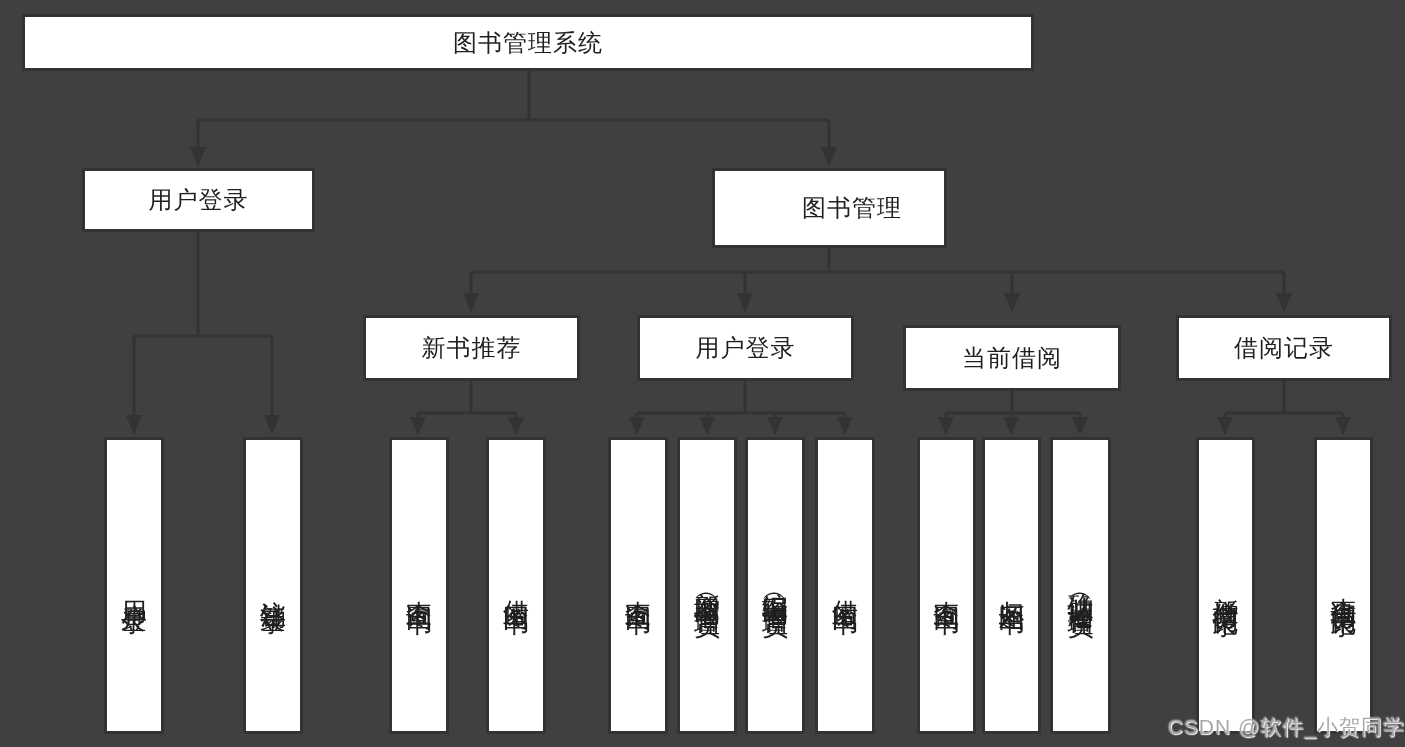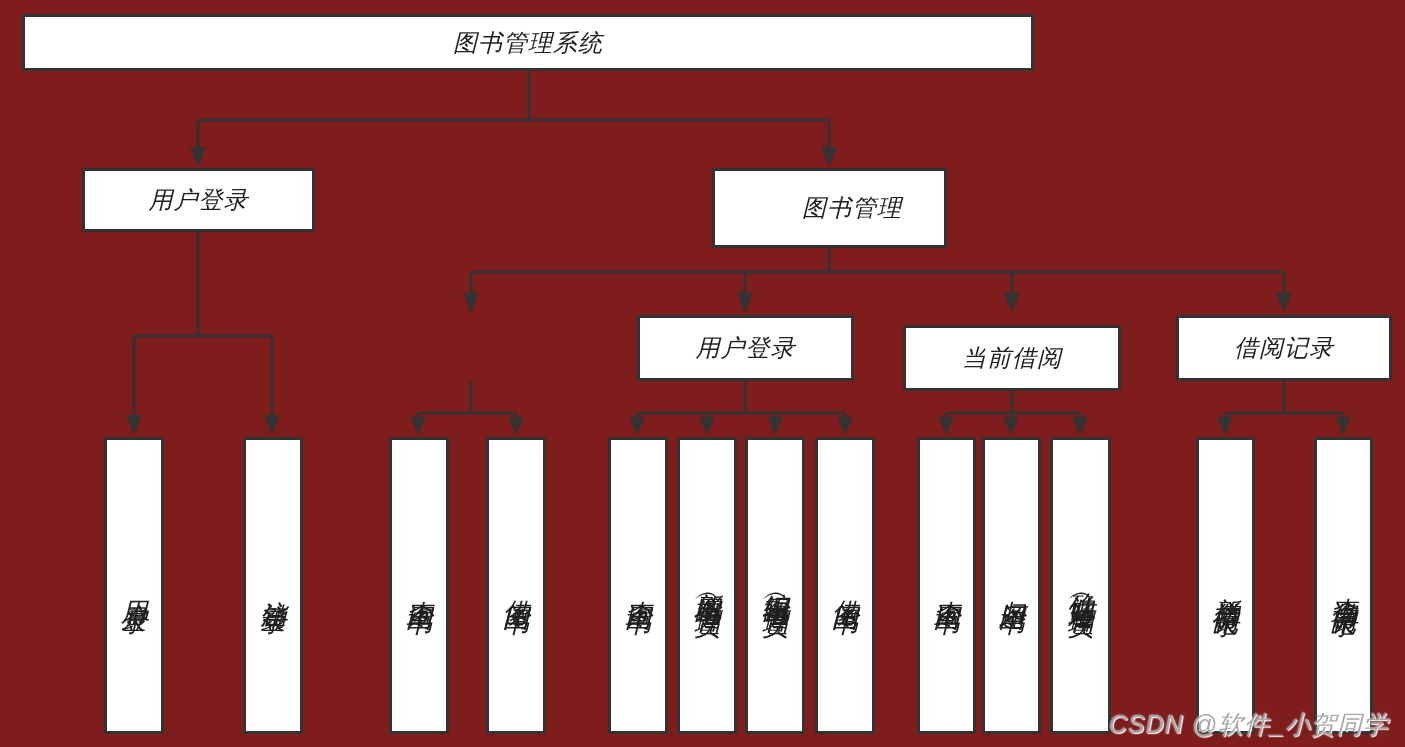--- a/index.html
+++ b/index.html
@@ -7,11 +7,10 @@
     position: relative;
     width: 1405px;
     height: 747px;
-    background: #7f1d1d;
+    background: #404040;
     font-family: "Liberation Sans", "DejaVu Sans", sans-serif;
     color: #1f1f1f;
     overflow: hidden;
-    font-style: italic;
   }
   .canvas svg { position:absolute; left:0; top:0; }
   .node {

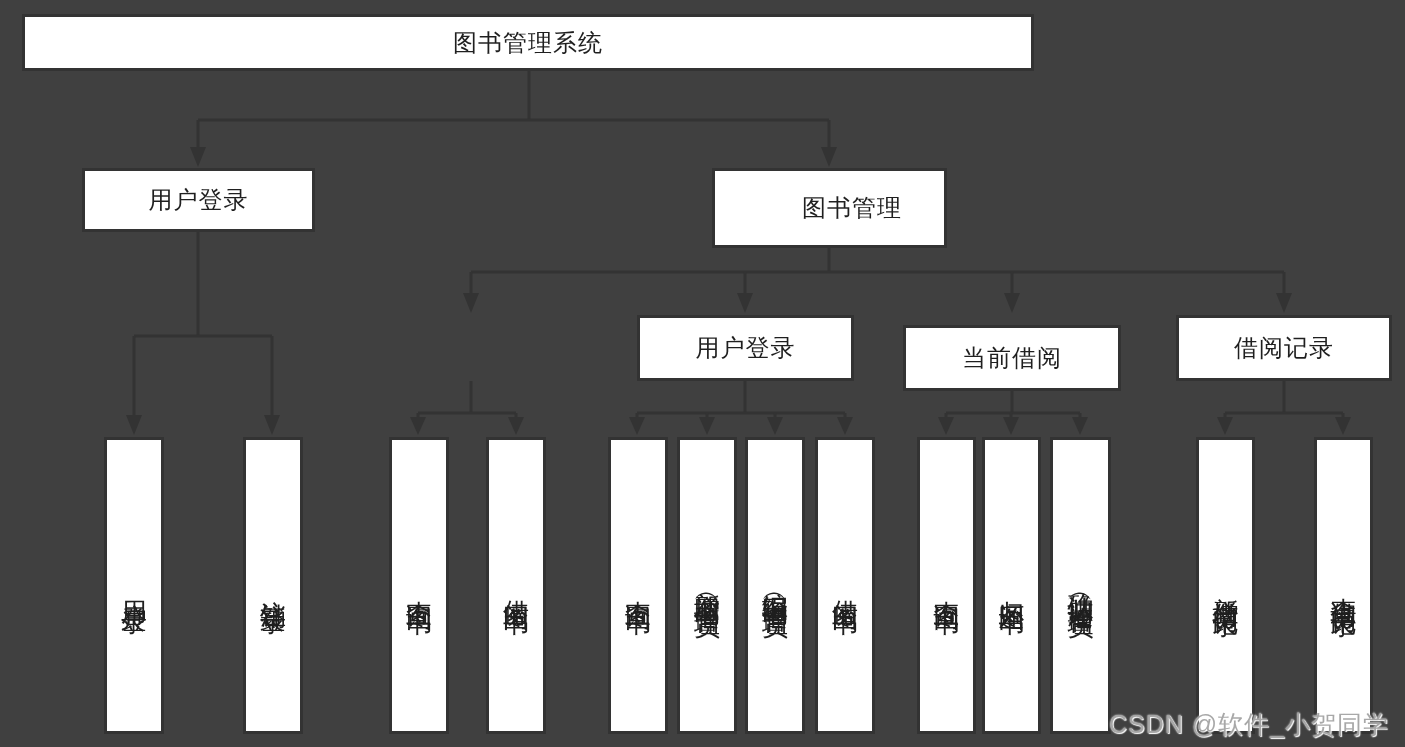--- a/index.html
+++ b/index.html
@@ -112,6 +112,7 @@
   <div class="node hbox" style="left:82px; top:168px; width:233px; height:64px;">用户登录</div>
   <div class="node hbox" style="left:712px; top:168px; width:235px; height:80px;padding-left:45px;">图书管理</div>
 
+  <div class="node hbox" style="left:363px; top:315px; width:217px; height:66px;">新书推荐</div>
   <div class="node hbox" style="left:637px; top:315px; width:217px; height:66px;">用户登录</div>
   <div class="node hbox" style="left:903px; top:325px; width:218px; height:66px;">当前借阅</div>
   <div class="node hbox" style="left:1176px; top:315px; width:216px; height:66px;">借阅记录</div>

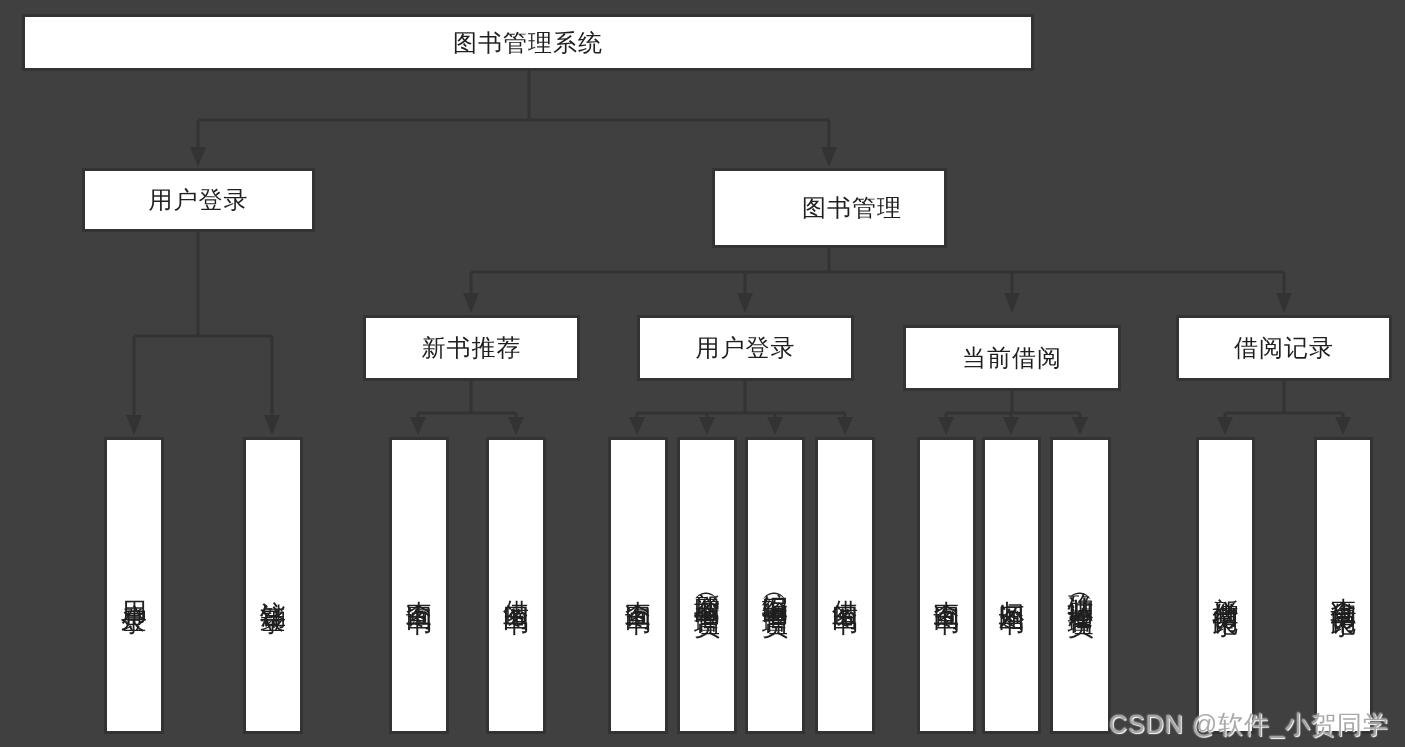--- a/index.html
+++ b/index.html
@@ -37,9 +37,9 @@
   }
   .watermark {
     position: absolute;
-    right: 16px;
+    right: 0;
     bottom: 6px;
-    font-size: 25px;
+    font-size: 21px;
     color: rgba(158,158,158,0.9);
     text-shadow: 0 0 2px #ffffff, 1px 1px 1px #ffffff;
     z-index: 3;

